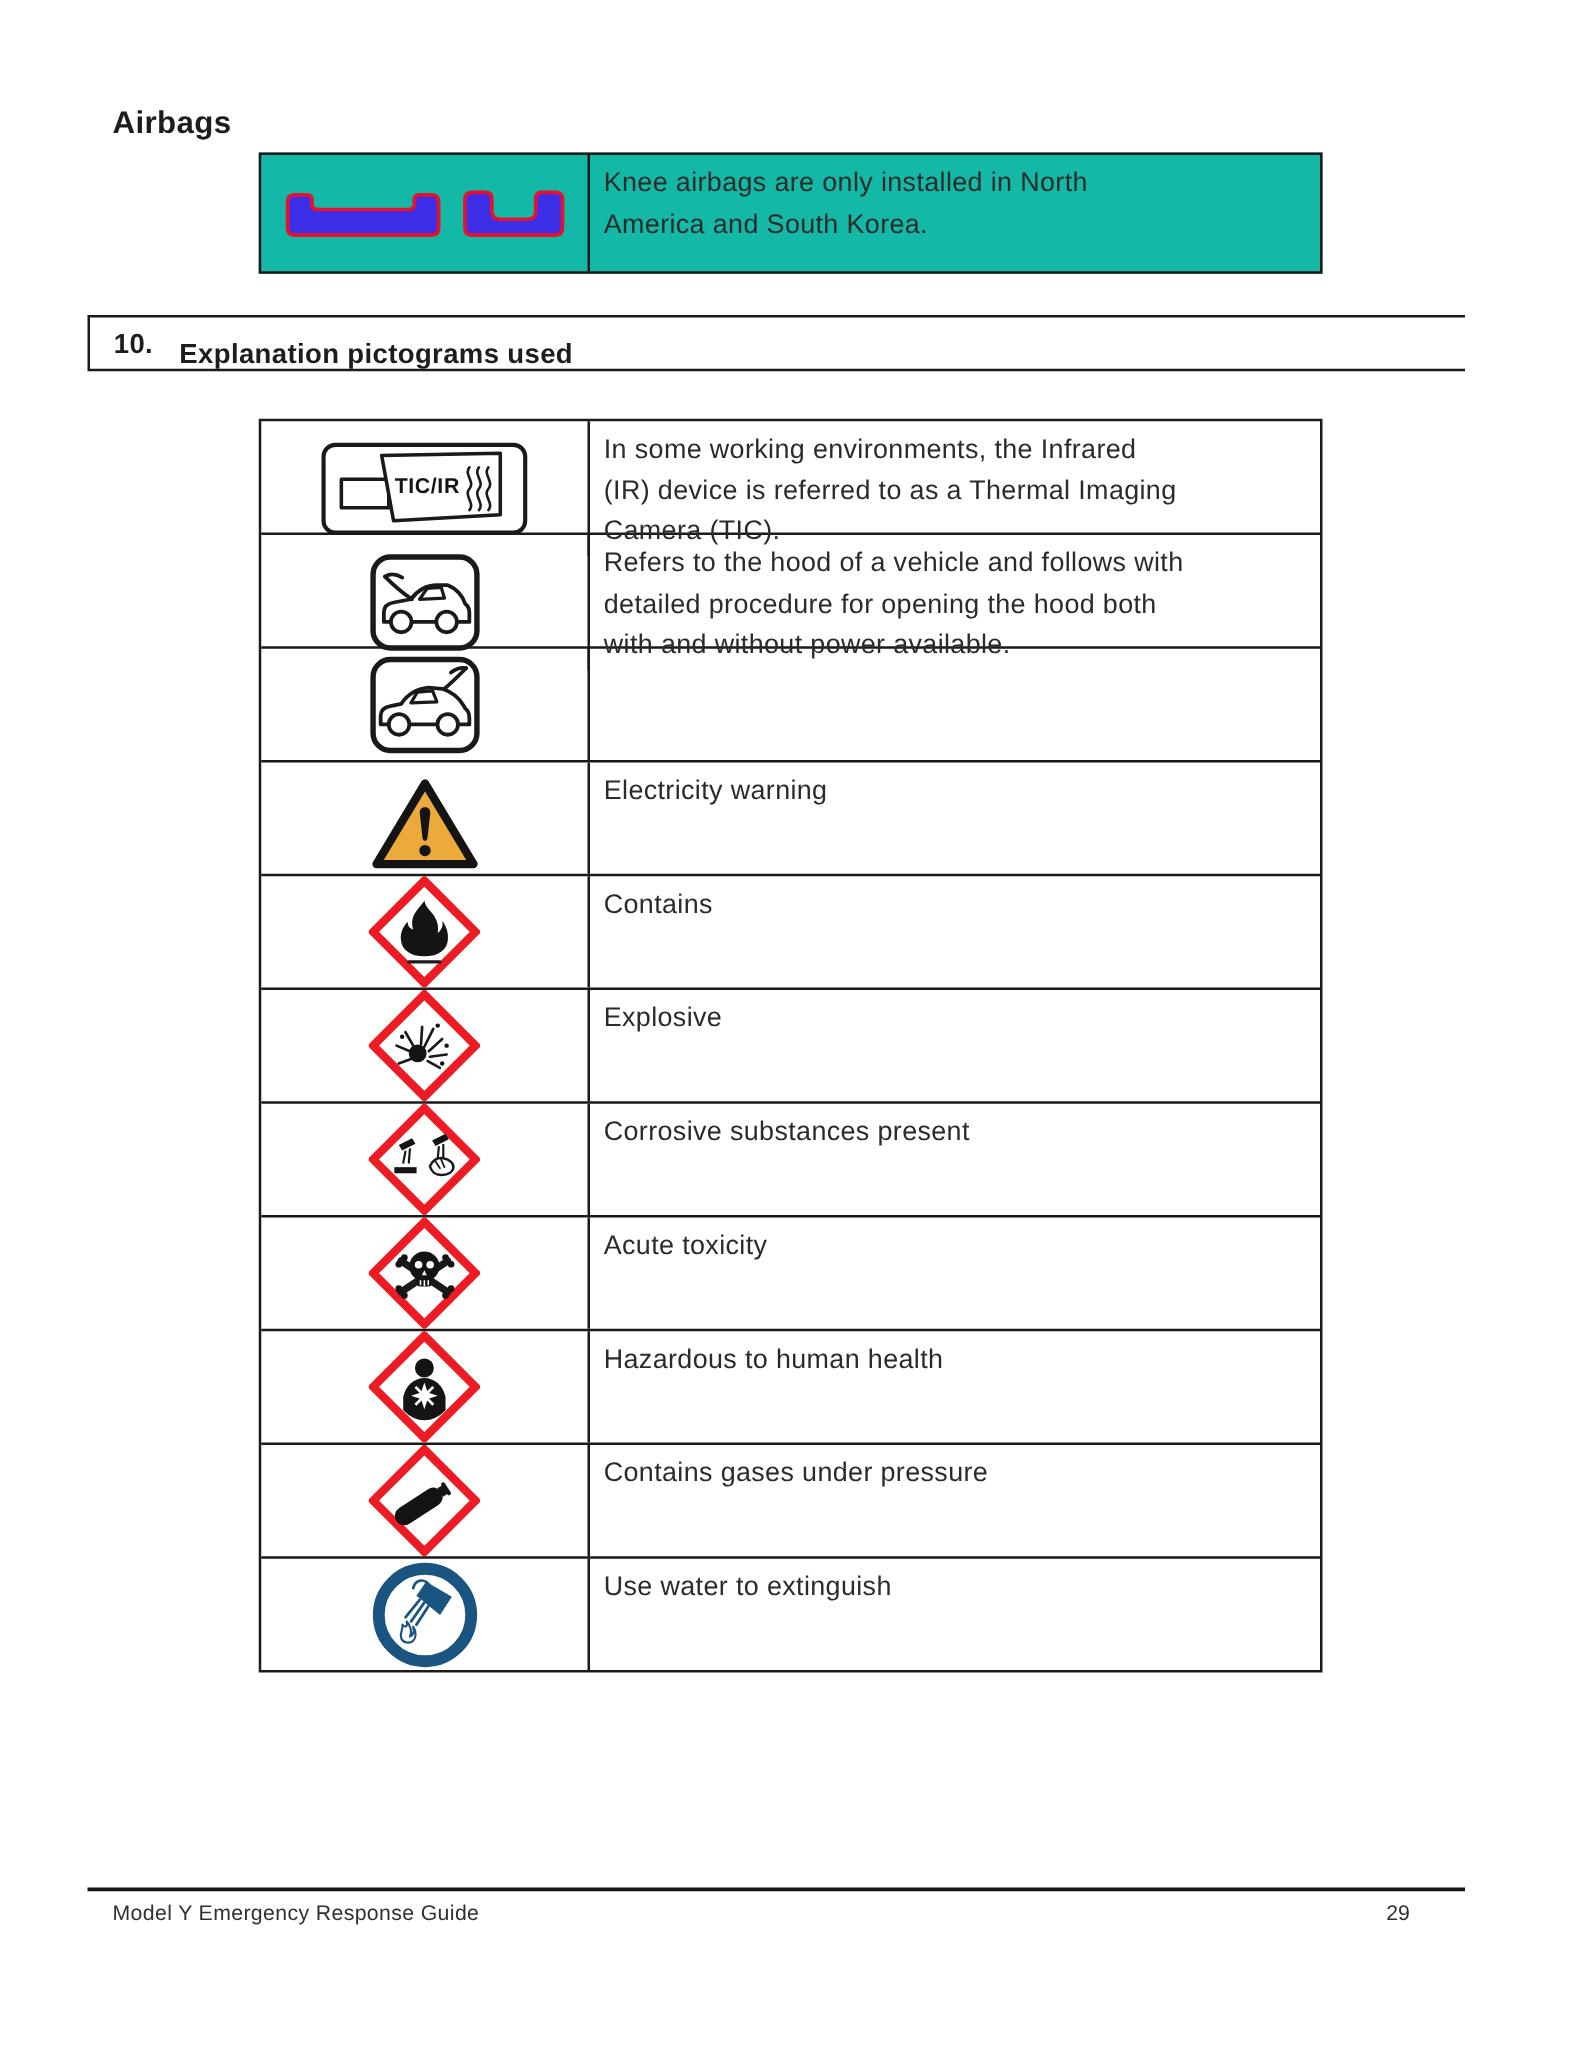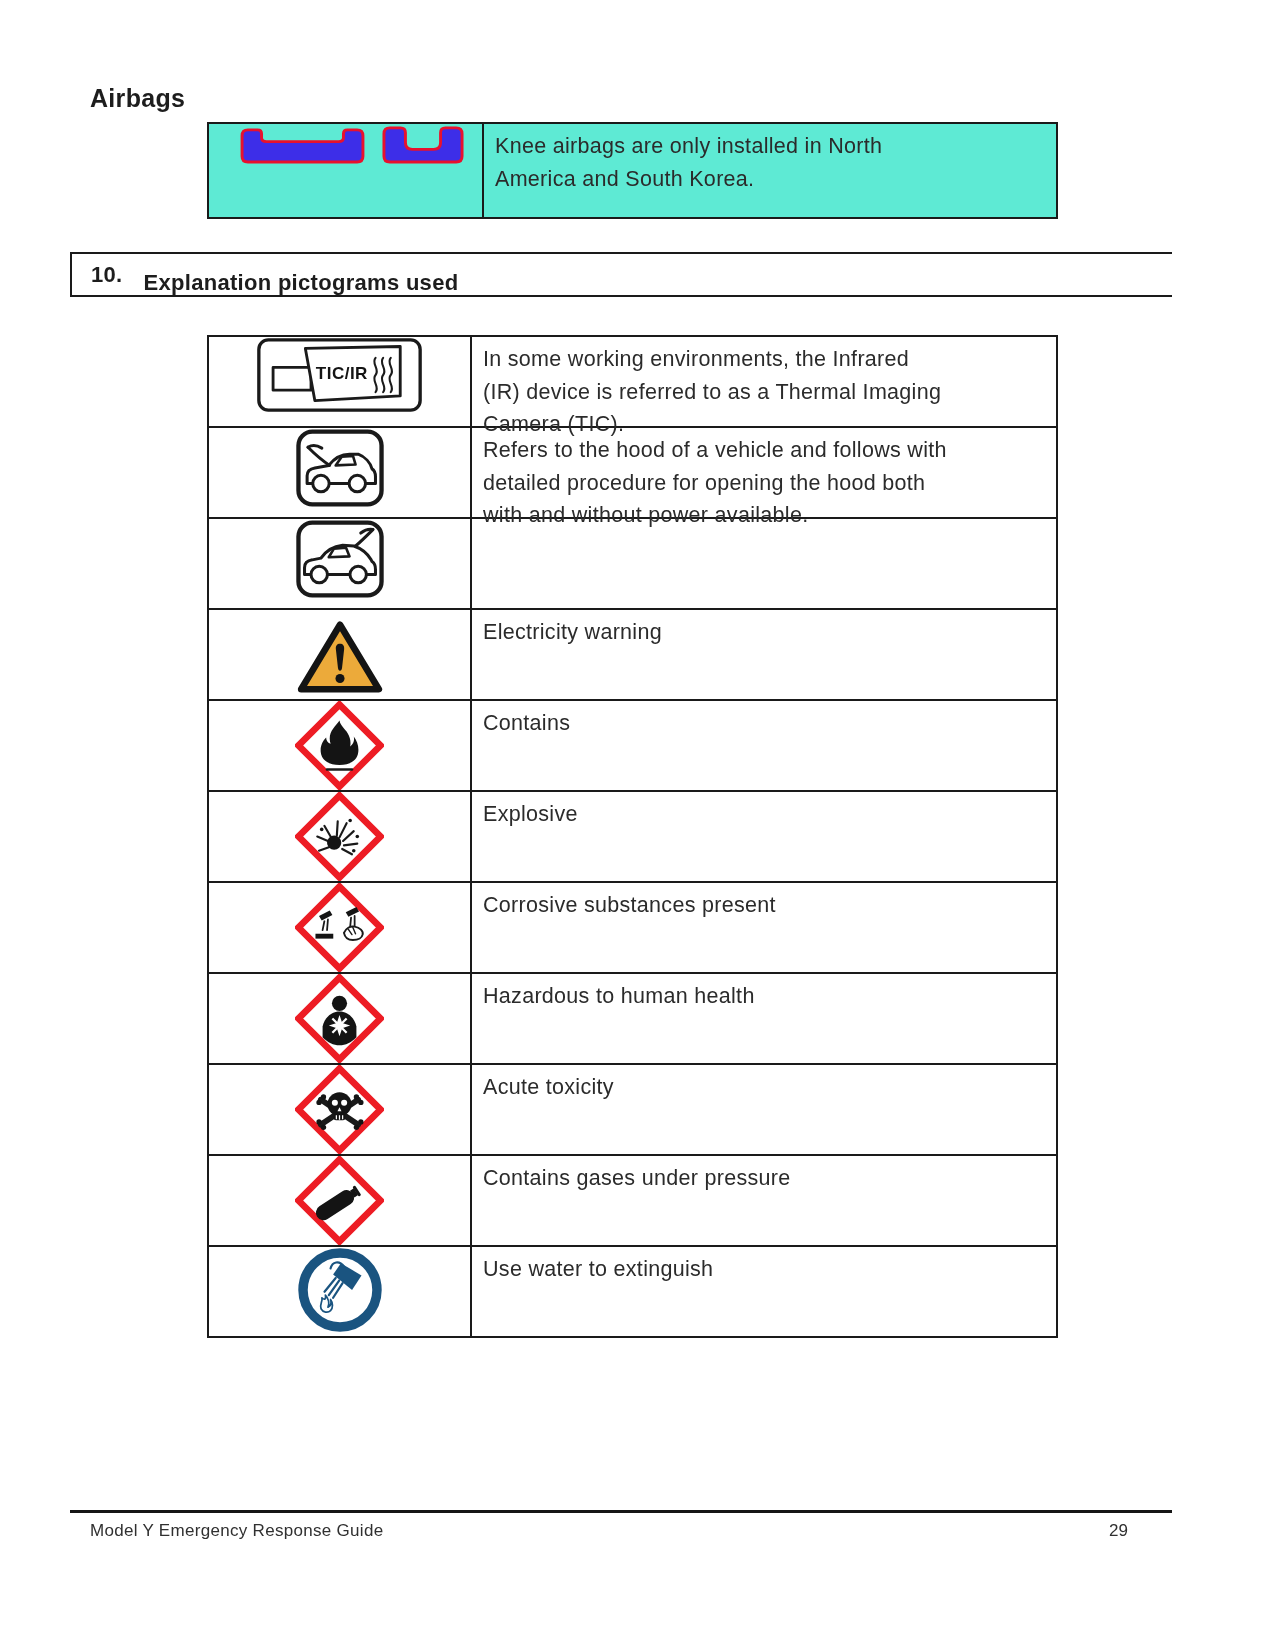--- a/index.html
+++ b/index.html
@@ -19,7 +19,7 @@
   .knee-table {
     position:absolute; left:207px; top:122px; width:851px; height:97px;
     border:2.5px solid var(--ink); display:grid; grid-template-columns:263px 1fr;
-    box-sizing:border-box; background:#5eead4;padding-left:12px;
+    box-sizing:border-box; background:#14b8a6;
   }
   .icon-cell {
     border-right:2px solid var(--ink); display:flex; align-items:flex-start;

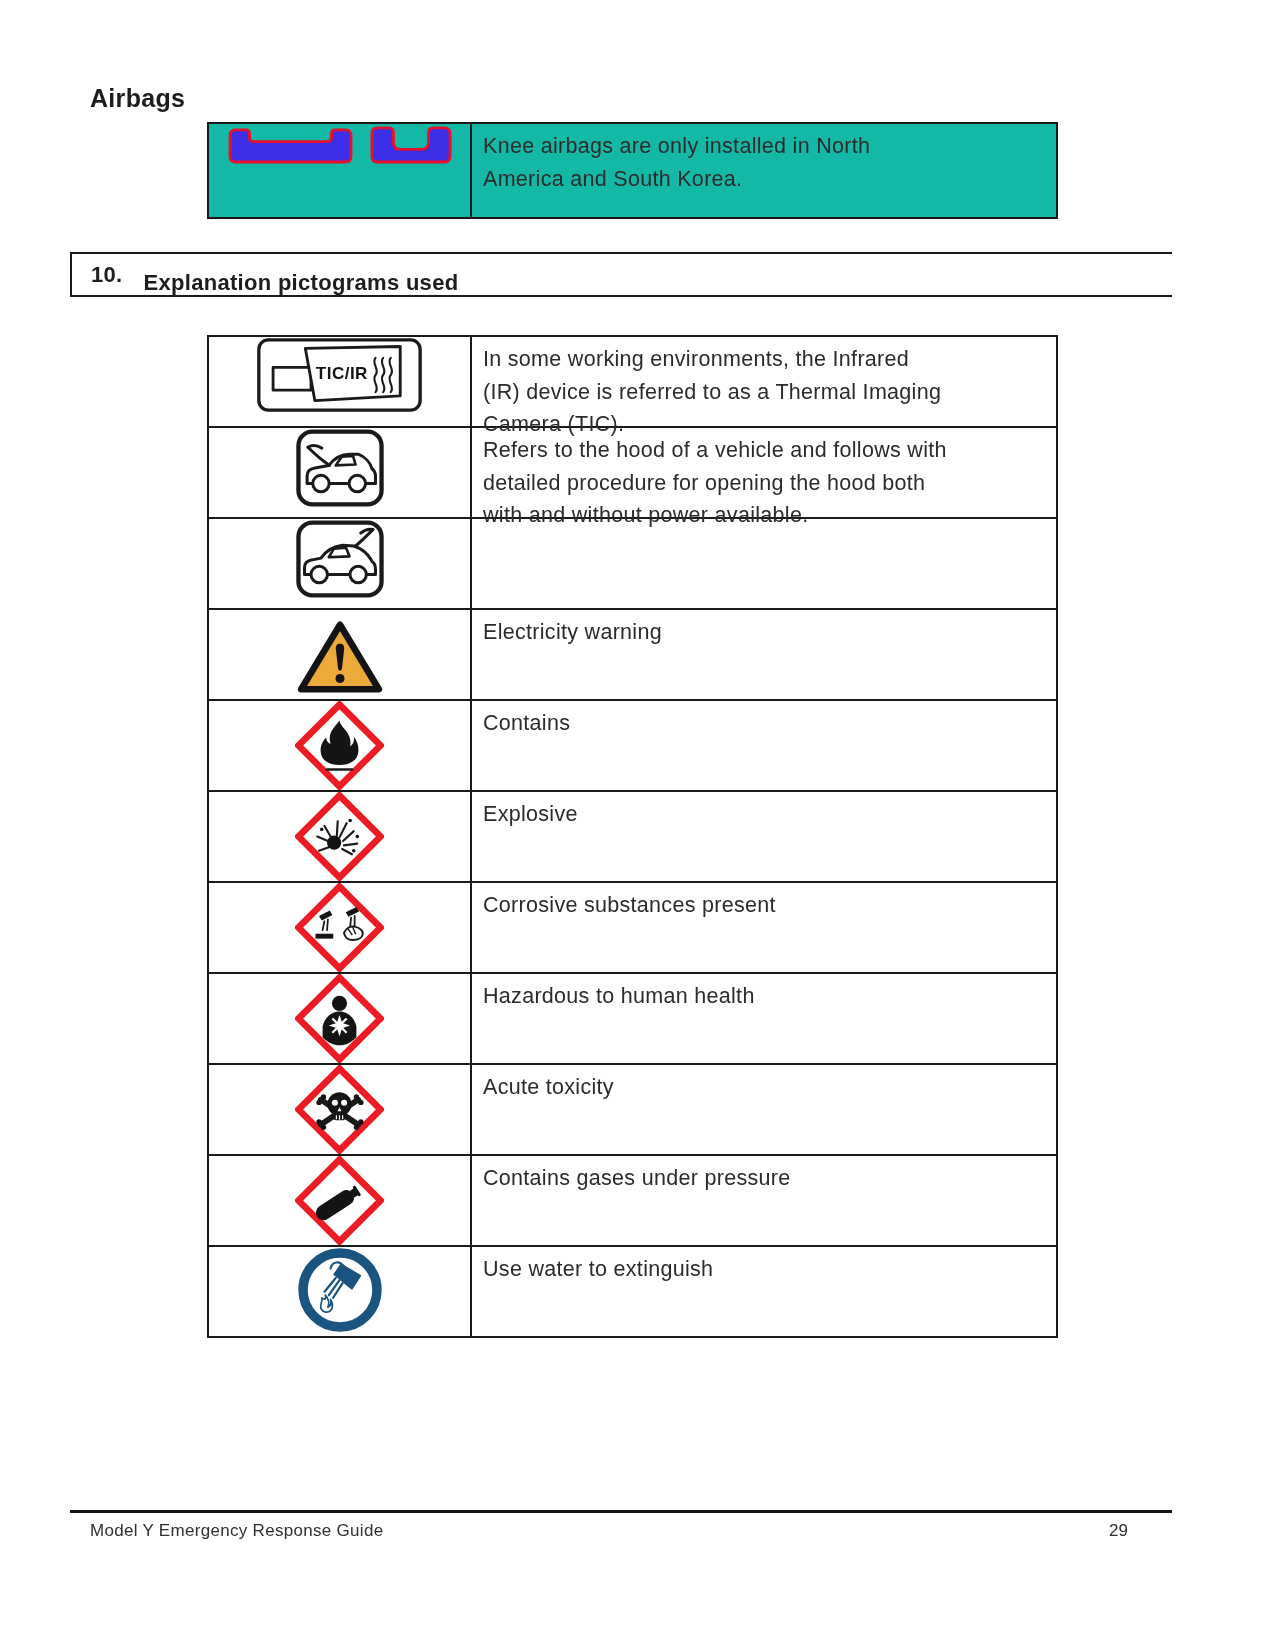--- a/index.html
+++ b/index.html
@@ -22,7 +22,7 @@
     box-sizing:border-box; background:#14b8a6;
   }
   .icon-cell {
-    border-right:2px solid var(--ink); display:flex; align-items:flex-start;
+    border-right:2px solid var(--ink); display:flex; align-items:center;
     justify-content:center; box-sizing:border-box;text-decoration:underline;
   }
   .knee-icons { display:flex; align-items:flex-end; gap:15px; }

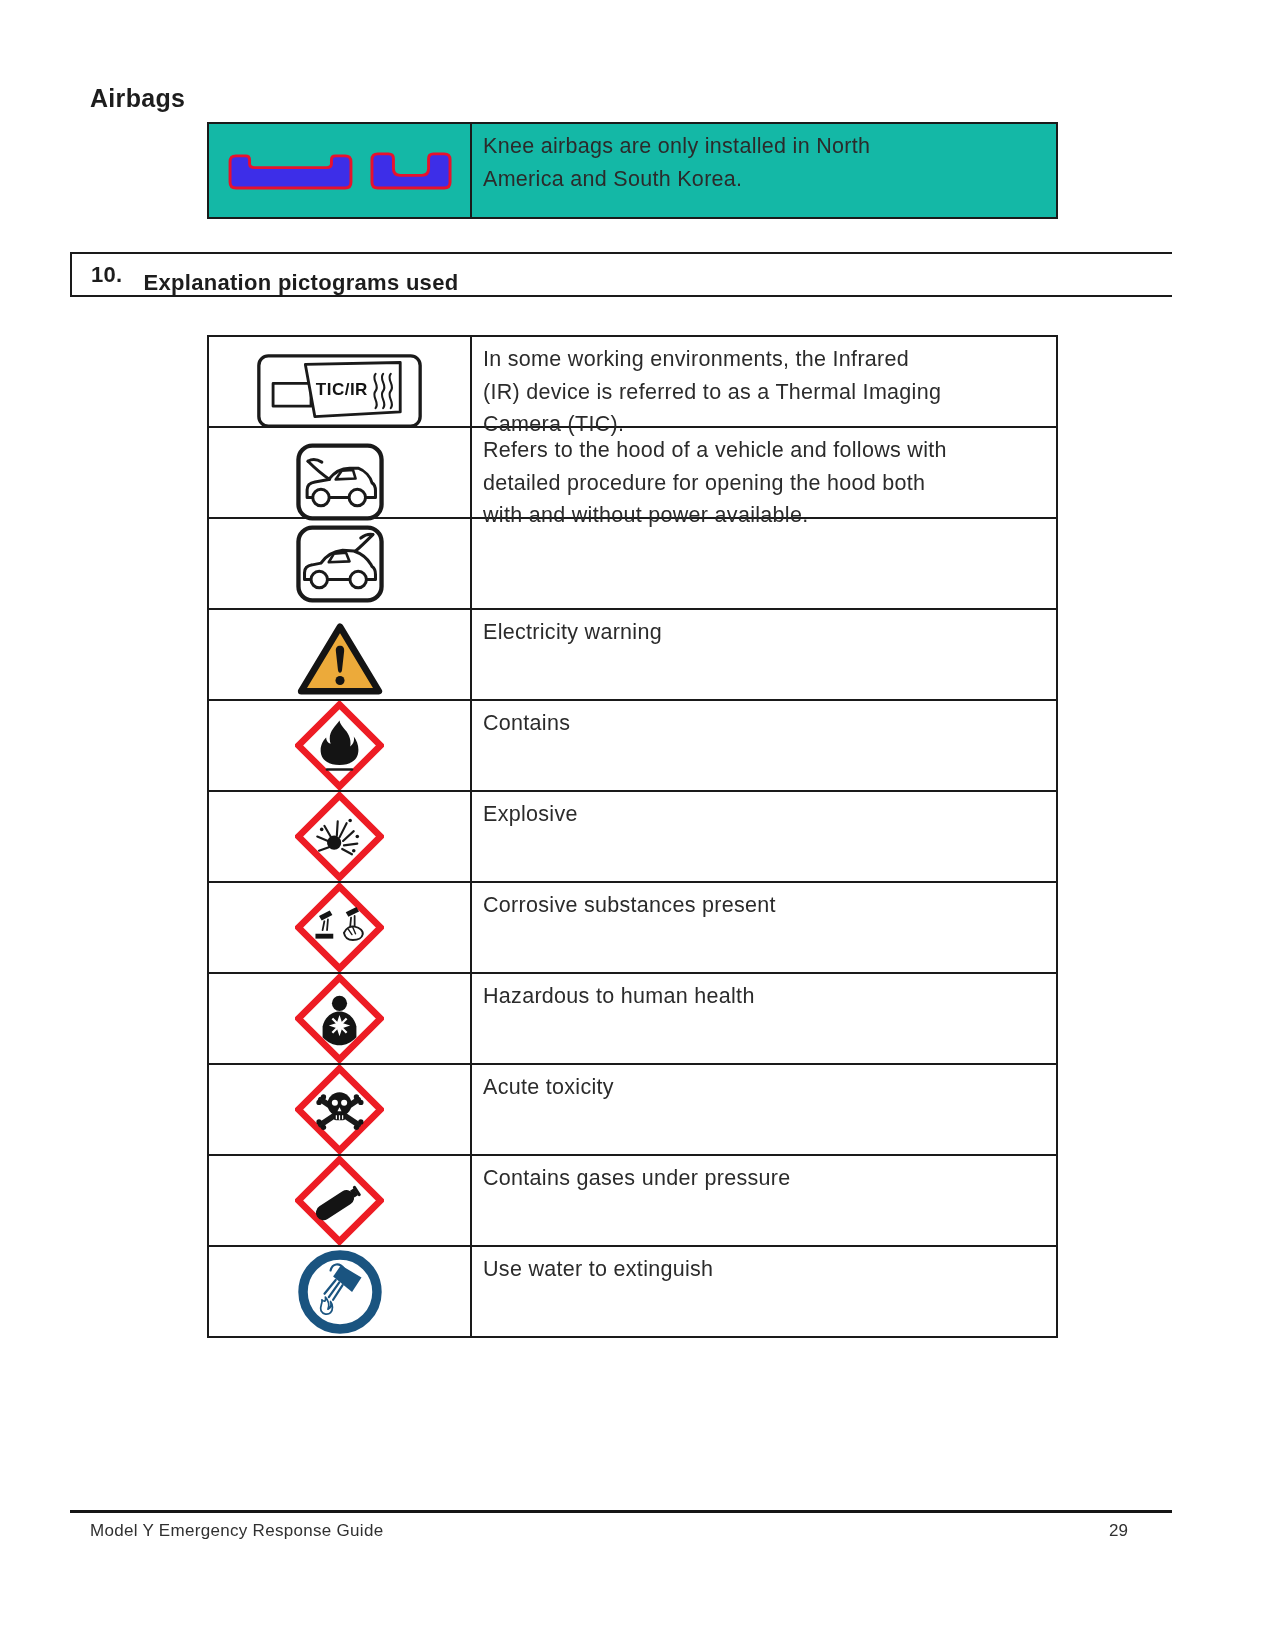--- a/index.html
+++ b/index.html
@@ -206,19 +206,6 @@
       <div class="icon-cell">
         <svg class="icon-ghs" viewBox="0 0 100 100">
           <path d="M50 4 L96 50 L50 96 L4 50 Z" class="ghsb"></path>
-          <circle cx="50" cy="33" r="8.5" class="blk"></circle>
-          <path d="M50 42 C59 42 67 49 69 59 L69 71 C63 77 57 80 50 80 C43 80 37 77 31 71 L31 59 C33 49 41 42 50 42 Z" class="blk"></path>
-          <path d="M42 50 L58 66 M58 50 L42 66" stroke="#fff" stroke-width="2.5" fill="none"></path>
-          <polygon points="50,46 53,55 62,58 53,61 50,70 47,61 38,58 47,55" fill="#fff"></polygon>
-        </svg>
-      </div>
-      <div class="text-cell">Hazardous to human health</div>
-    </div>
-
-    <div class="prow">
-      <div class="icon-cell">
-        <svg class="icon-ghs" viewBox="0 0 100 100">
-          <path d="M50 4 L96 50 L50 96 L4 50 Z" class="ghsb"></path>
           <path d="M29 67 L71 39 M29 39 L71 67" class="ln" stroke-width="6.5"></path>
           <circle cx="27" cy="64" r="3" class="blk"></circle>
             <circle cx="32" cy="70" r="3" class="blk"></circle>
@@ -243,6 +230,19 @@
       <div class="icon-cell">
         <svg class="icon-ghs" viewBox="0 0 100 100">
           <path d="M50 4 L96 50 L50 96 L4 50 Z" class="ghsb"></path>
+          <circle cx="50" cy="33" r="8.5" class="blk"></circle>
+          <path d="M50 42 C59 42 67 49 69 59 L69 71 C63 77 57 80 50 80 C43 80 37 77 31 71 L31 59 C33 49 41 42 50 42 Z" class="blk"></path>
+          <path d="M42 50 L58 66 M58 50 L42 66" stroke="#fff" stroke-width="2.5" fill="none"></path>
+          <polygon points="50,46 53,55 62,58 53,61 50,70 47,61 38,58 47,55" fill="#fff"></polygon>
+        </svg>
+      </div>
+      <div class="text-cell">Hazardous to human health</div>
+    </div>
+
+    <div class="prow">
+      <div class="icon-cell">
+        <svg class="icon-ghs" viewBox="0 0 100 100">
+          <path d="M50 4 L96 50 L50 96 L4 50 Z" class="ghsb"></path>
           <g transform="rotate(-33 50 52)">
             <rect x="20" y="43.5" width="48" height="17" rx="8.5" class="blk"></rect>
             <rect x="67" y="47.5" width="5" height="9" class="blk"></rect>

